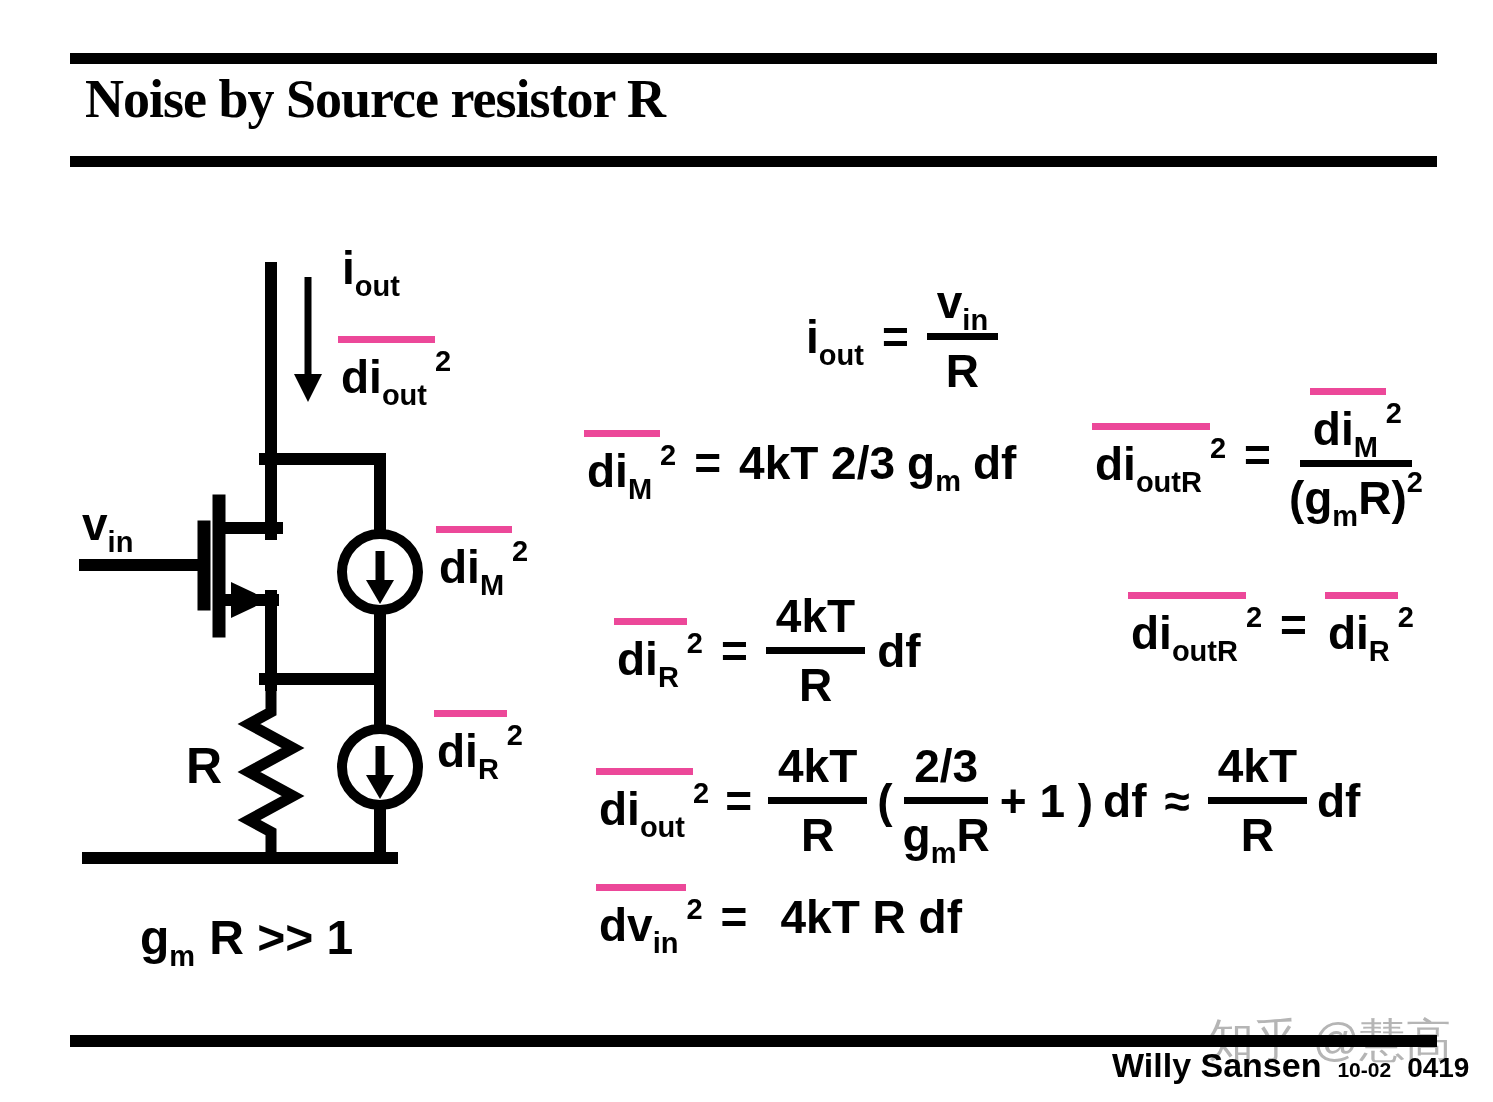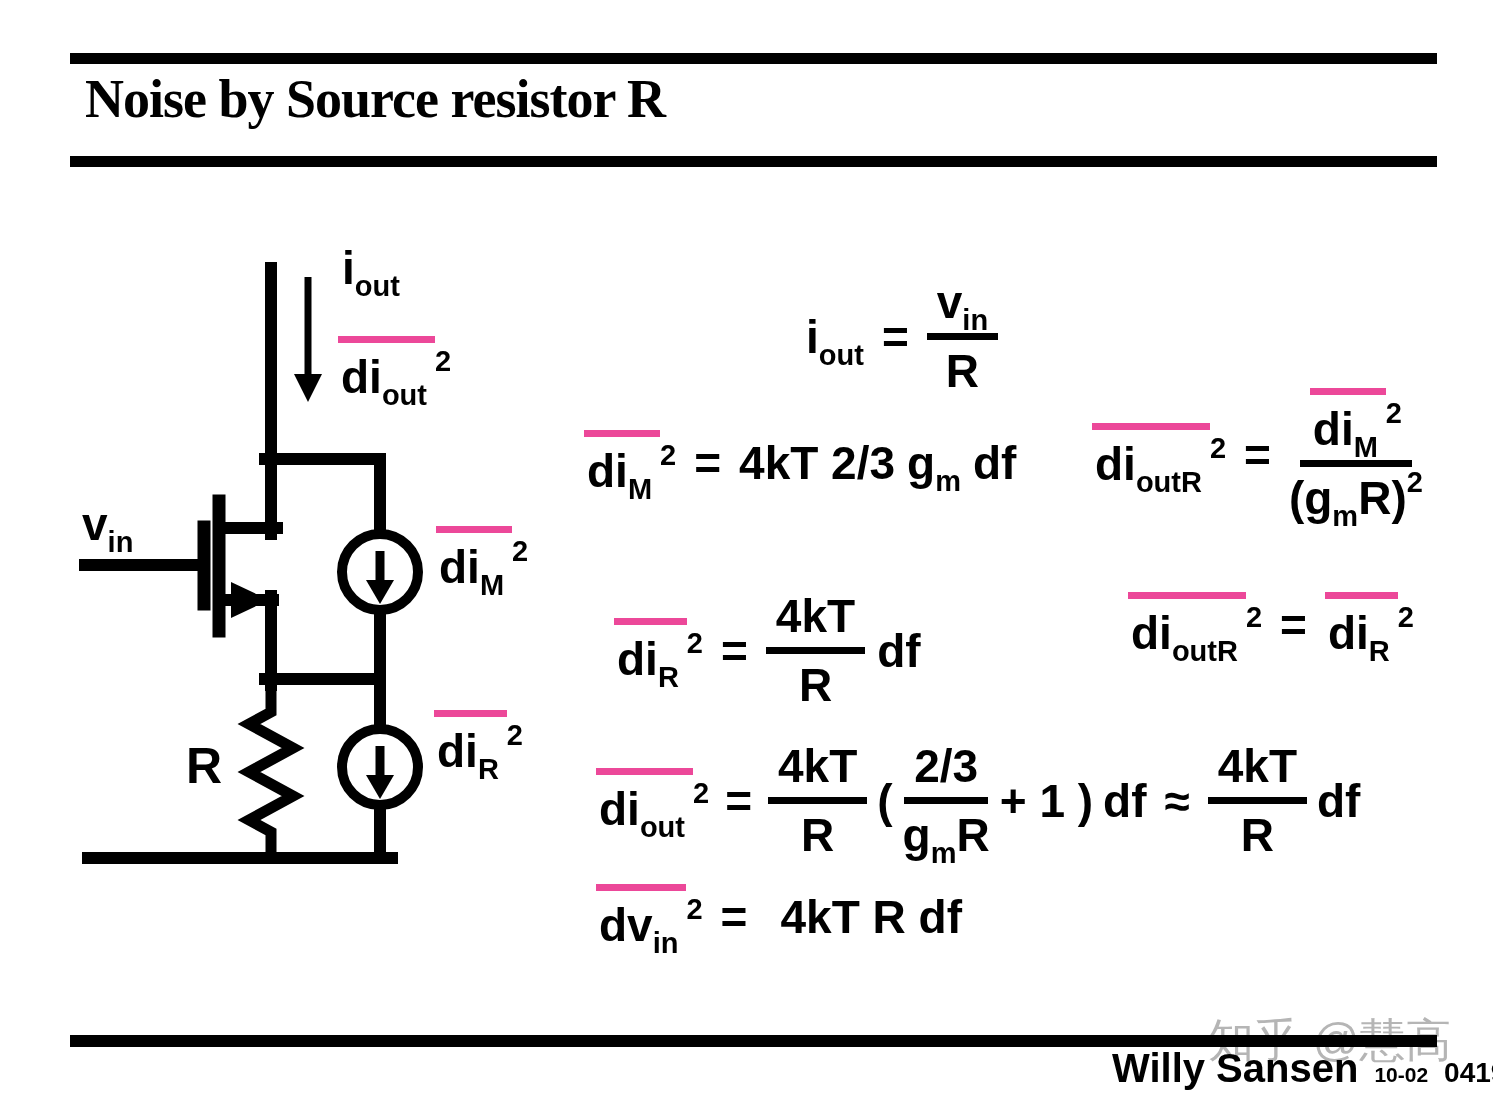--- a/index.html
+++ b/index.html
@@ -109,6 +109,7 @@
 
   <div class="clabel big" style="left:186px;top:740px;">R</div>
 
+  <div class="cond"><span>g</span><sub class="sb">m</sub><span class="rest">R  &gt;&gt; 1</span></div>
 
   <div class="eq" style="left:806px;top:278px;">
     <span class="term"><span>i</span><sub class="sb">out</sub></span>

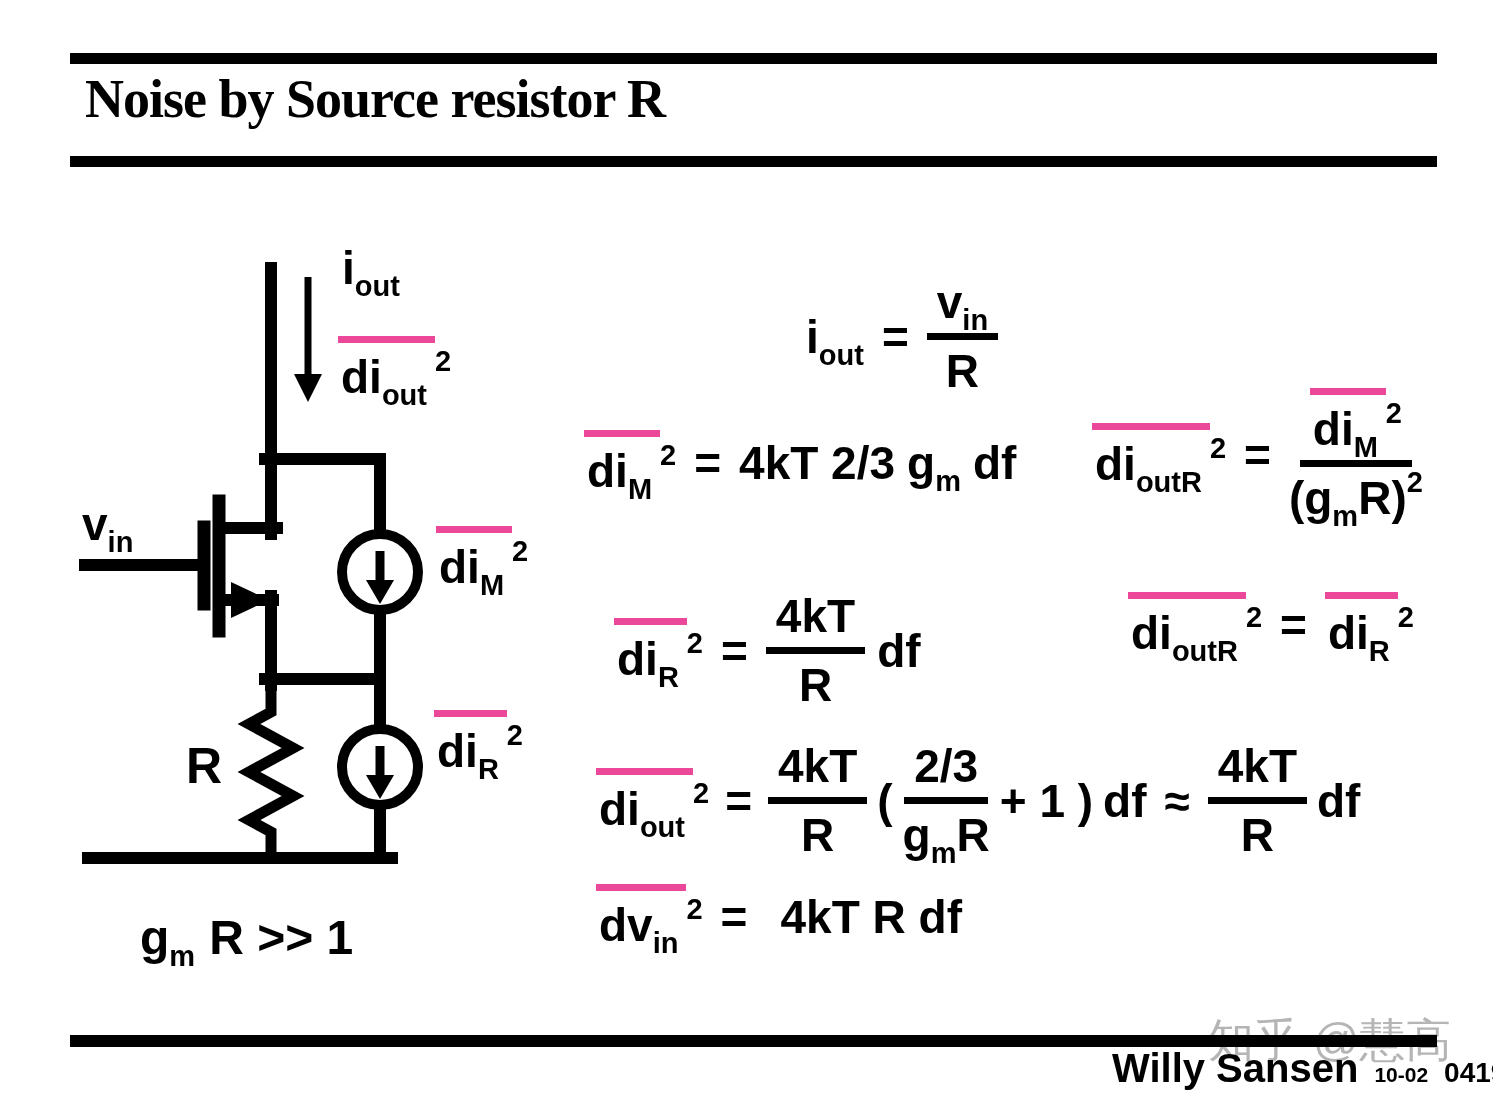--- a/index.html
+++ b/index.html
@@ -36,7 +36,7 @@
     position:absolute;left:1112px;top:1046px;display:flex;align-items:baseline;gap:16px;
     font-weight:bold;z-index:3;white-space:nowrap;
   }
-  .f-author{font-size:40px;}
+  .f-author{font-size:34px;}
   .f-date{font-size:21px;}
   .f-no{font-size:28px;}
   .watermark{

